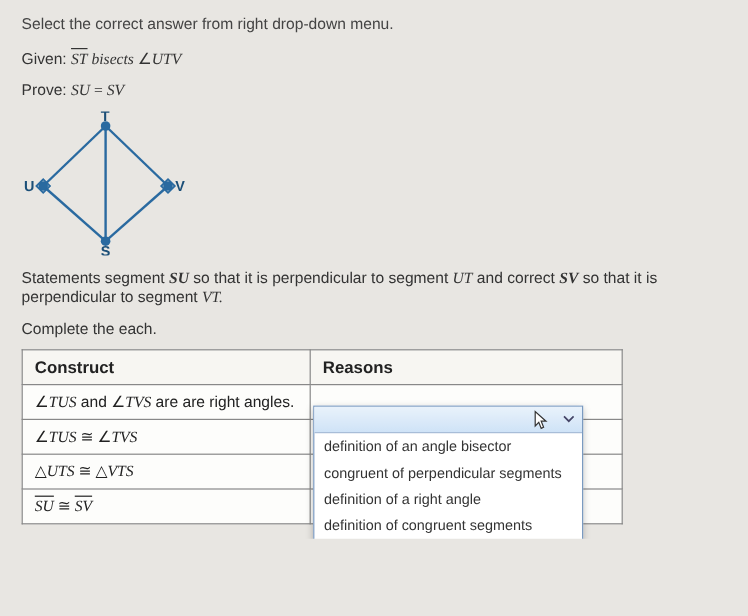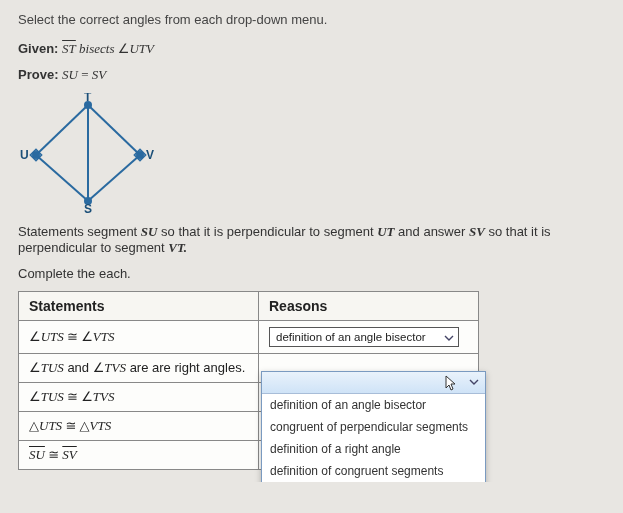--- a/index.html
+++ b/index.html
@@ -96,7 +96,7 @@
 </head>
 <body>
 
-<div class="instr">Select the correct angles from each drop-down menu.</div>
+<div class="instr">Select the correct answer from right drop-down menu.</div>
 
 <div class="given">
   <span class="label">Given:</span>

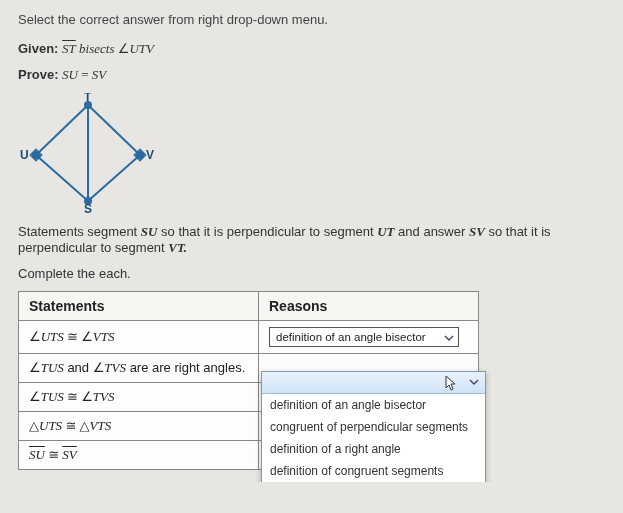--- a/index.html
+++ b/index.html
@@ -14,7 +14,7 @@
   }
   .instr { margin-bottom: 14px; color: #444; }
   .given, .prove { margin-bottom: 10px; color: #333; }
-  .label { font-weight: bold; text-align: right; }
+  .label { font-weight: normal; text-align: right; }
   .math { font-family: "Times New Roman", serif; font-style: italic; }
   .mathrm { font-family: "Times New Roman", serif; font-style: normal; }
   .overbar { text-decoration: overline; display:inline-block; }

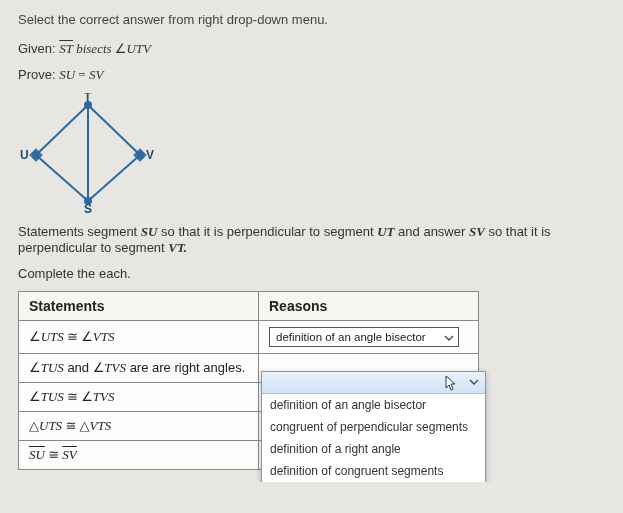--- a/index.html
+++ b/index.html
@@ -138,7 +138,7 @@
 </div>
 
 <div class="constr">
-  <span>Statements segment </span><span class="math" style="font-weight:bold">SU</span><span> so that it is perpendicular to segment </span><span class="math" style="font-weight:bold">UT</span><span> and answer </span><span class="math" style="font-weight:bold">SV</span><span> so that it is perpendicular to segment </span><span class="math" style="font-weight:bold">VT.</span>
+  <span>Statements segment </span><span class="math" style="font-weight:bold">SU</span><span> so that it is perpendicular to segment </span><span class="math" style="font-weight:normal">UT</span><span> and answer </span><span class="math" style="font-weight:bold">SV</span><span> so that it is perpendicular to segment </span><span class="math" style="font-weight:bold">VT.</span>
 </div>
 
 <div class="complete">Complete the each.</div>

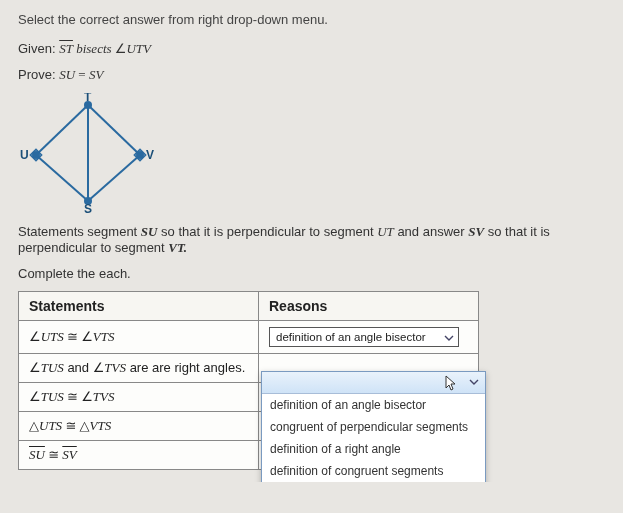--- a/index.html
+++ b/index.html
@@ -138,7 +138,7 @@
 </div>
 
 <div class="constr">
-  <span>Statements segment </span><span class="math" style="font-weight:bold">SU</span><span> so that it is perpendicular to segment </span><span class="math" style="font-weight:normal">UT</span><span> and answer </span><span class="math" style="font-weight:bold">SV</span><span> so that it is perpendicular to segment </span><span class="math" style="font-weight:bold">VT.</span>
+  <span>Statements segment </span><span class="math" style="font-weight:bold">SU</span><span> so that it is perpendicular to segment </span><span class="math" style="font-weight:normal">UT</span><span> and correct </span><span class="math" style="font-weight:bold">SV</span><span> so that it is perpendicular to segment </span><span class="math" style="font-weight:bold">VT.</span>
 </div>
 
 <div class="complete">Complete the each.</div>

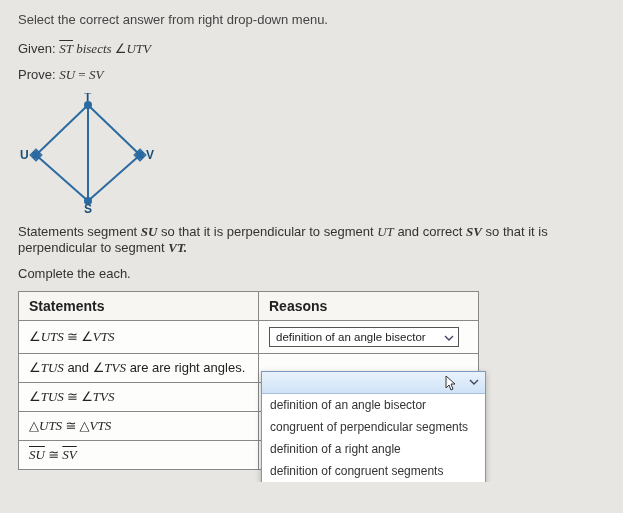--- a/index.html
+++ b/index.html
@@ -138,7 +138,7 @@
 </div>
 
 <div class="constr">
-  <span>Statements segment </span><span class="math" style="font-weight:bold">SU</span><span> so that it is perpendicular to segment </span><span class="math" style="font-weight:normal">UT</span><span> and correct </span><span class="math" style="font-weight:bold">SV</span><span> so that it is perpendicular to segment </span><span class="math" style="font-weight:bold">VT.</span>
+  <span>Statements segment </span><span class="math" style="font-weight:bold">SU</span><span> so that it is perpendicular to segment </span><span class="math" style="font-weight:normal">UT</span><span> and correct </span><span class="math" style="font-weight:bold">SV</span><span> so that it is perpendicular to segment </span><span class="math" style="font-weight:normal">VT.</span>
 </div>
 
 <div class="complete">Complete the each.</div>

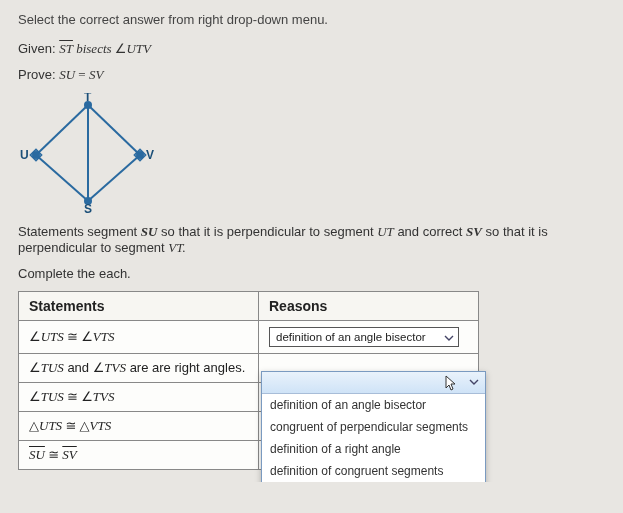--- a/index.html
+++ b/index.html
@@ -146,7 +146,7 @@
 <table class="proof">
   <tbody>
       <tr>
-    <th class="col-st">Statements</th>
+    <th class="col-st">Construct</th>
     <th class="col-rs">Reasons</th>
   </tr>
 

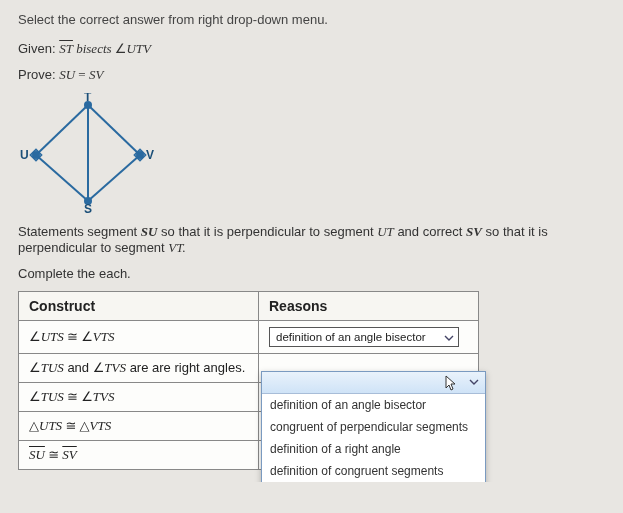--- a/index.html
+++ b/index.html
@@ -40,7 +40,7 @@
     font-size:14px;
   }
   .col-st { width: 240px; }
-  .col-rs { width: 220px; margin-left: 44px; }
+  .col-rs { width: 260px; margin-left: 44px; }
   .reason-plain { }
   .dd {
     position: relative;

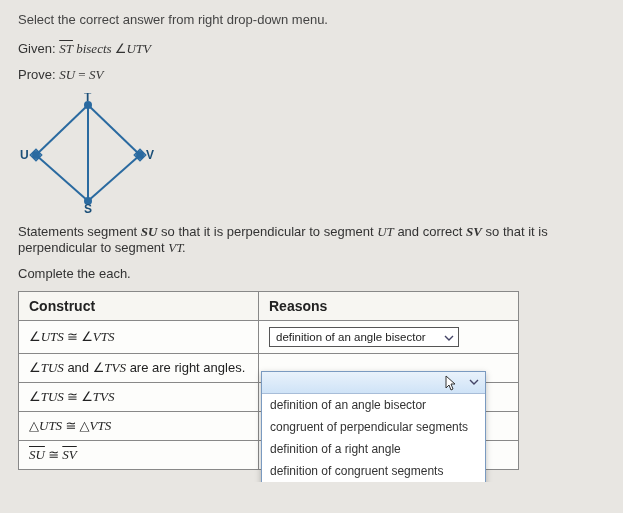--- a/index.html
+++ b/index.html
@@ -151,21 +151,6 @@
   </tr>
 
 
-  <tr>
-    <td><span class="math"><span class="angle"></span>UTS <span class="mathrm">≅</span> <span class="angle"></span>VTS</span></td>
-    <td>
-      <div class="dd">
-        <div class="dd-select">
-          <span>definition of an angle bisector</span>
-          <span class="arrow">
-            <svg class="chev" viewBox="0 0 12 12">
-                  <path d="M2 4 L6 8 L10 4" fill="none" stroke="#446" stroke-width="1.4"></path>
-                </svg>
-          </span>
-        </div>
-      </div>
-    </td>
-  </tr>
 
   <tr>
     <td><span class="math"><span class="angle"></span>TUS</span> and <span class="math"><span class="angle"></span>TVS</span> are are right angles.</td>

